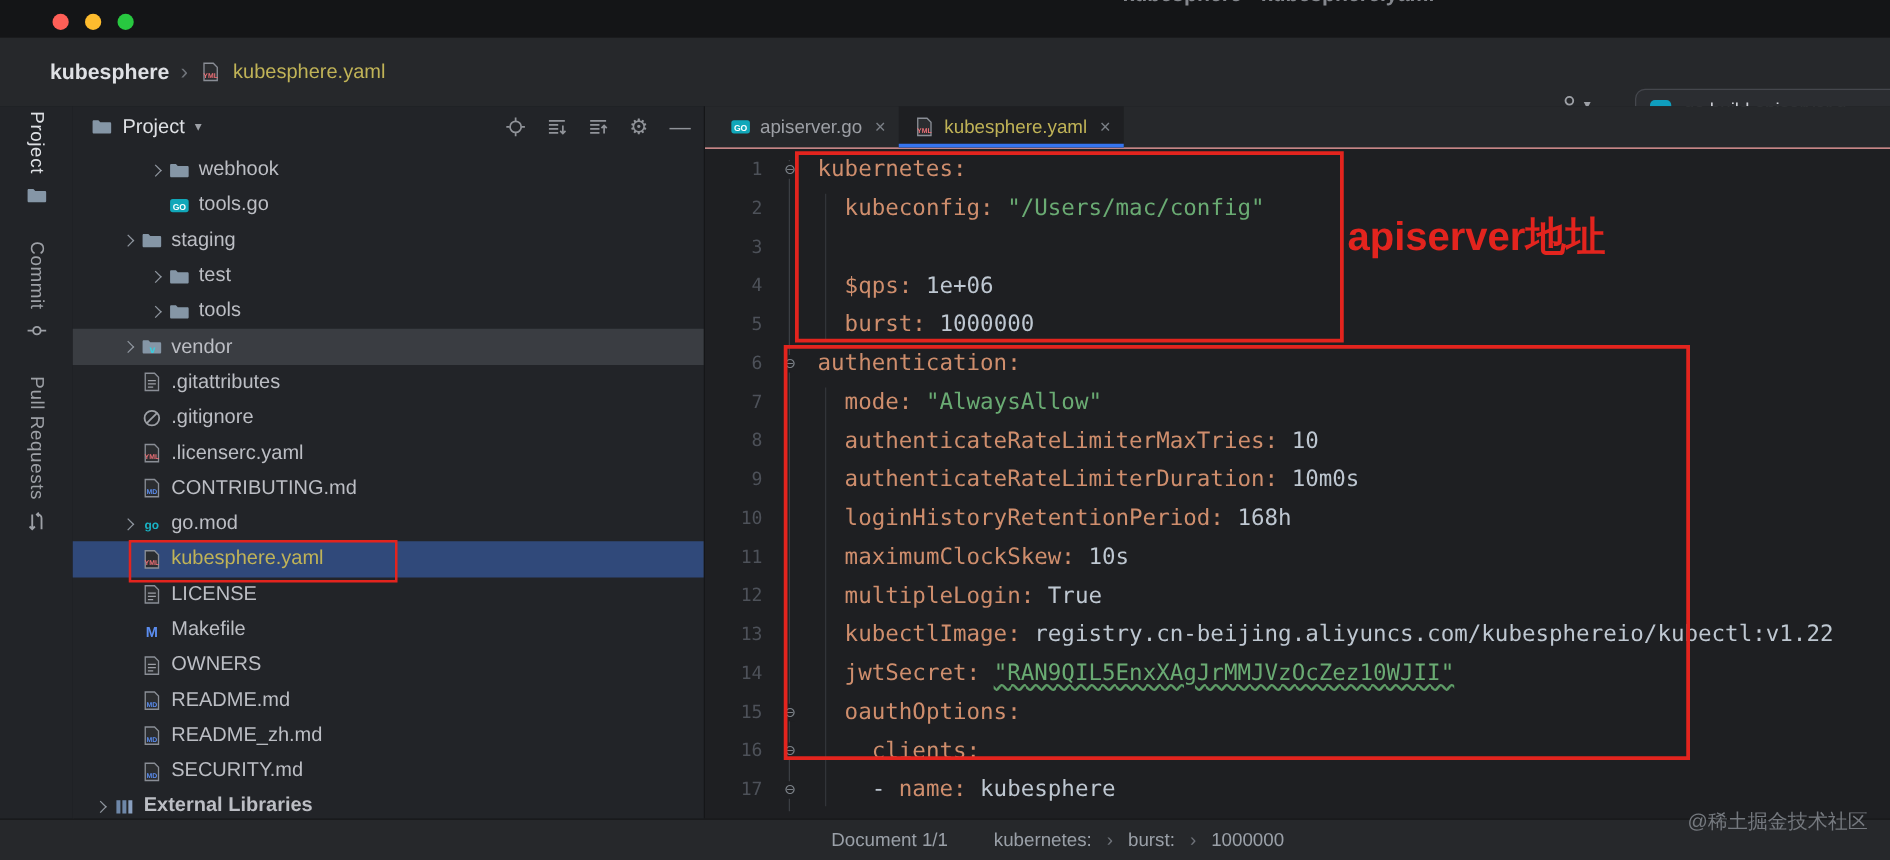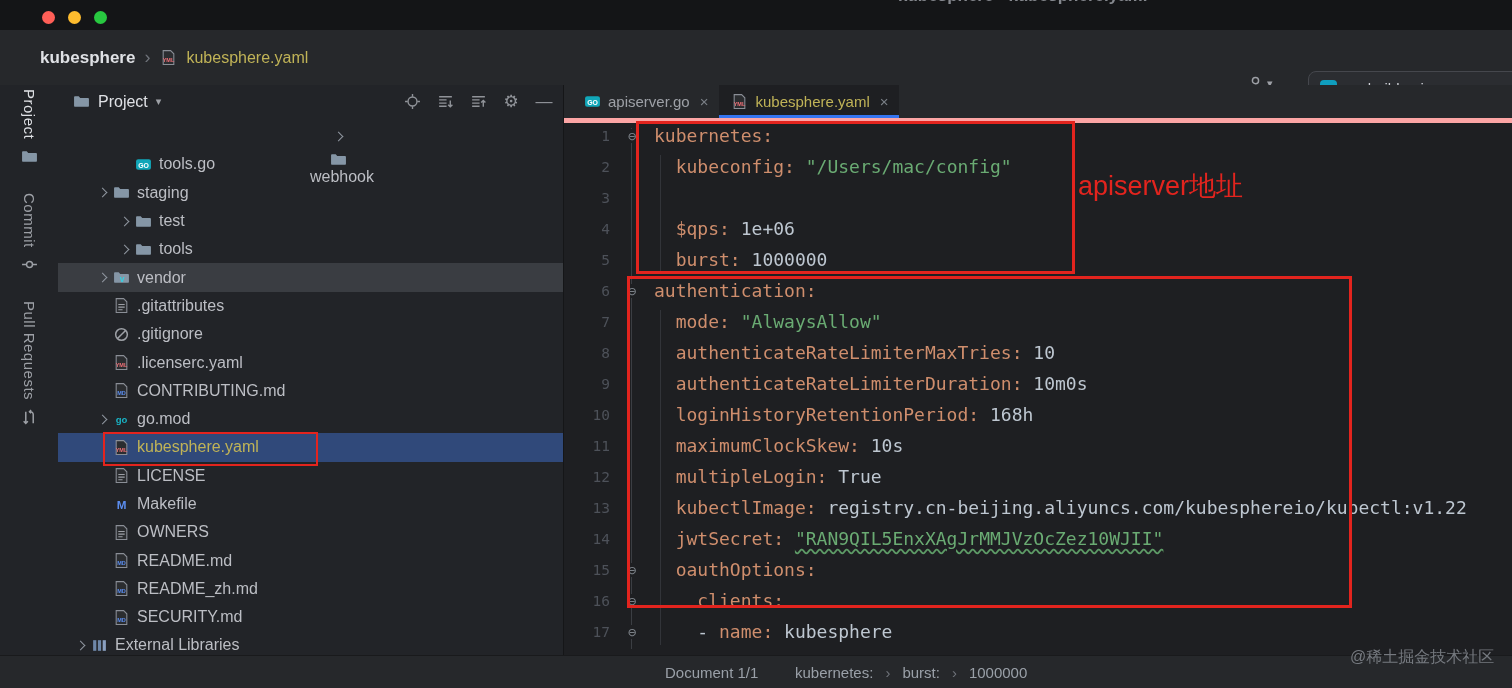--- a/index.html
+++ b/index.html
@@ -50,7 +50,7 @@
   .icn svg{width:17px;height:17px;display:block;}
   
   .editorpane{position:absolute;left:564px;right:0;top:85px;bottom:33px;background:#1e1f22;}
-  .tabbar{height:33px;background:#26282b;border-bottom:5px solid #fca5a5;display:flex;align-items:stretch;padding-left:8px;}
+  .tabbar{height:33px;background:#26282b;border-bottom:1px solid #fca5a5;display:flex;align-items:stretch;padding-left:8px;}
   .tab{display:flex;align-items:center;gap:7px;padding:0 11px;font-size:15px;color:#9da0a6;box-sizing:border-box;}
   .tab .tlabel{white-space:nowrap;}
   .tab.active{background:#1e1f22;border-bottom:3px solid #3574f0;padding-top:3px;}

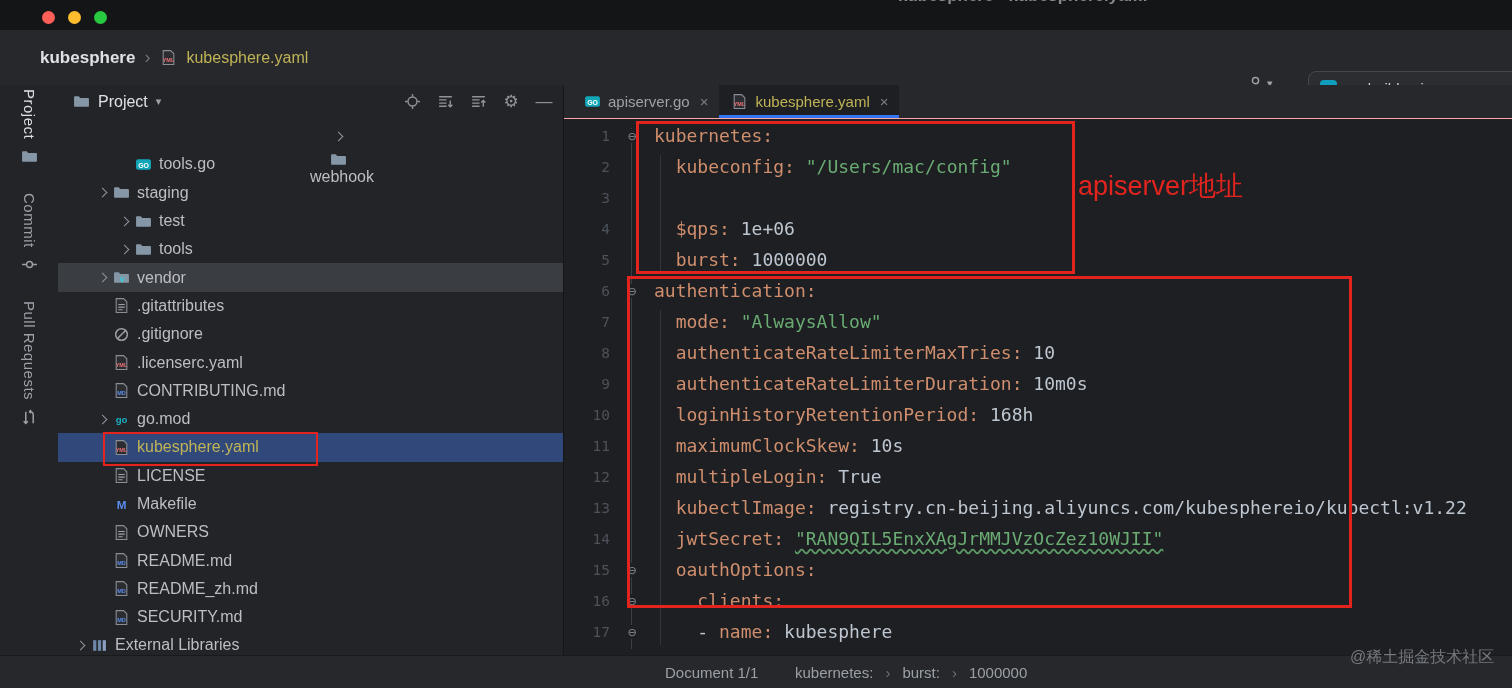--- a/index.html
+++ b/index.html
@@ -192,7 +192,7 @@
         </span>
     </div>
     <div class="tree" id="project-tree">
-        <div class="tree-row" style="padding-left: 56px; flex-direction: column;">
+        <div class="tree-row" style="padding-left: 56px;">
           <span class="chev has"></span>
           <span class="icn">
             <svg viewBox="0 0 16 16">

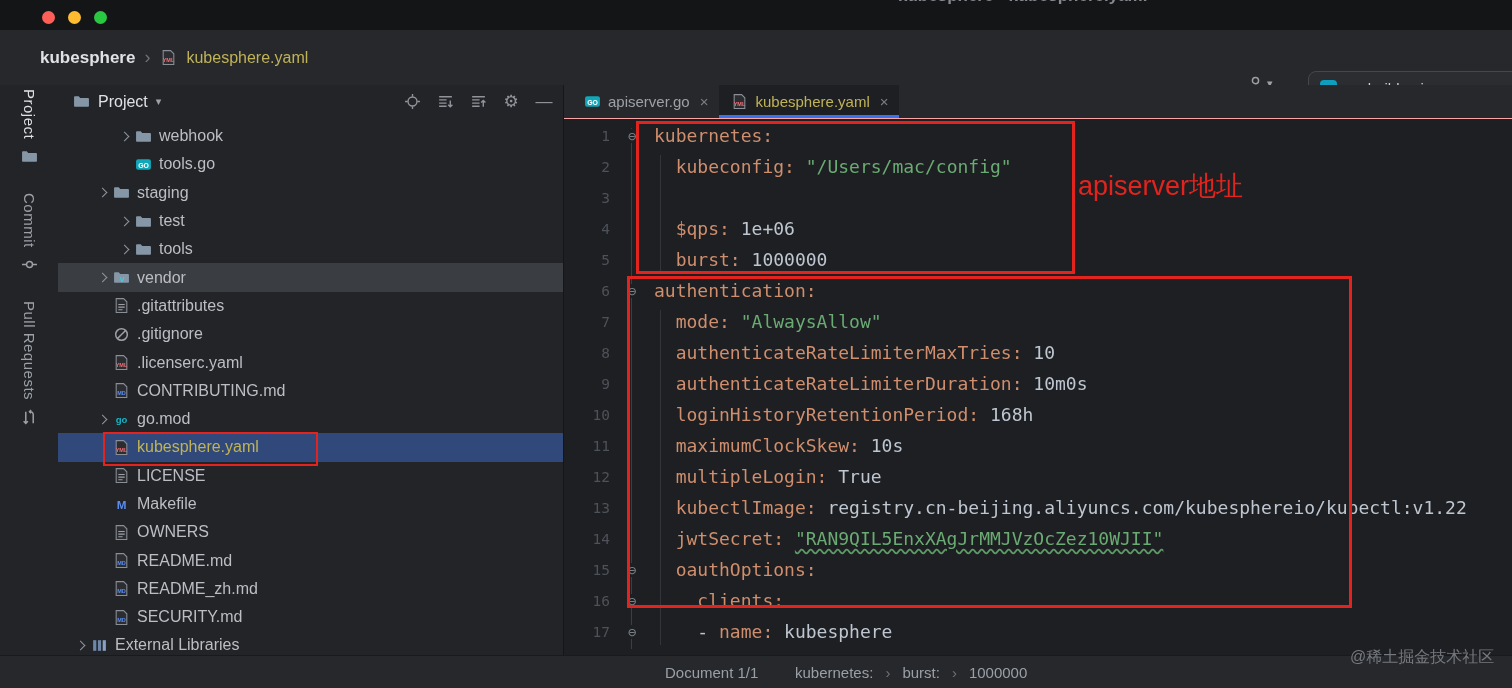--- a/index.html
+++ b/index.html
@@ -80,7 +80,7 @@
   #rbox1{left:636px;top:121px;width:433px;height:147px;}
   #rbox2{left:627px;top:276px;width:719px;height:326px;}
   #rbox3{left:103px;top:432px;width:211px;height:30px;border-width:2px;}
-  .note{position:absolute;left:1078px;top:168px;color:#e3241e;font-size:27px;font-weight:normal;z-index:40;}
+  .note{position:absolute;left:1078px;top:168px;color:#e3241e;font-size:32px;font-weight:bold;z-index:40;}
   .watermark{position:absolute;left:1350px;top:647px;font-size:16px;color:#75797f;z-index:45;}
 </style>
 </head>

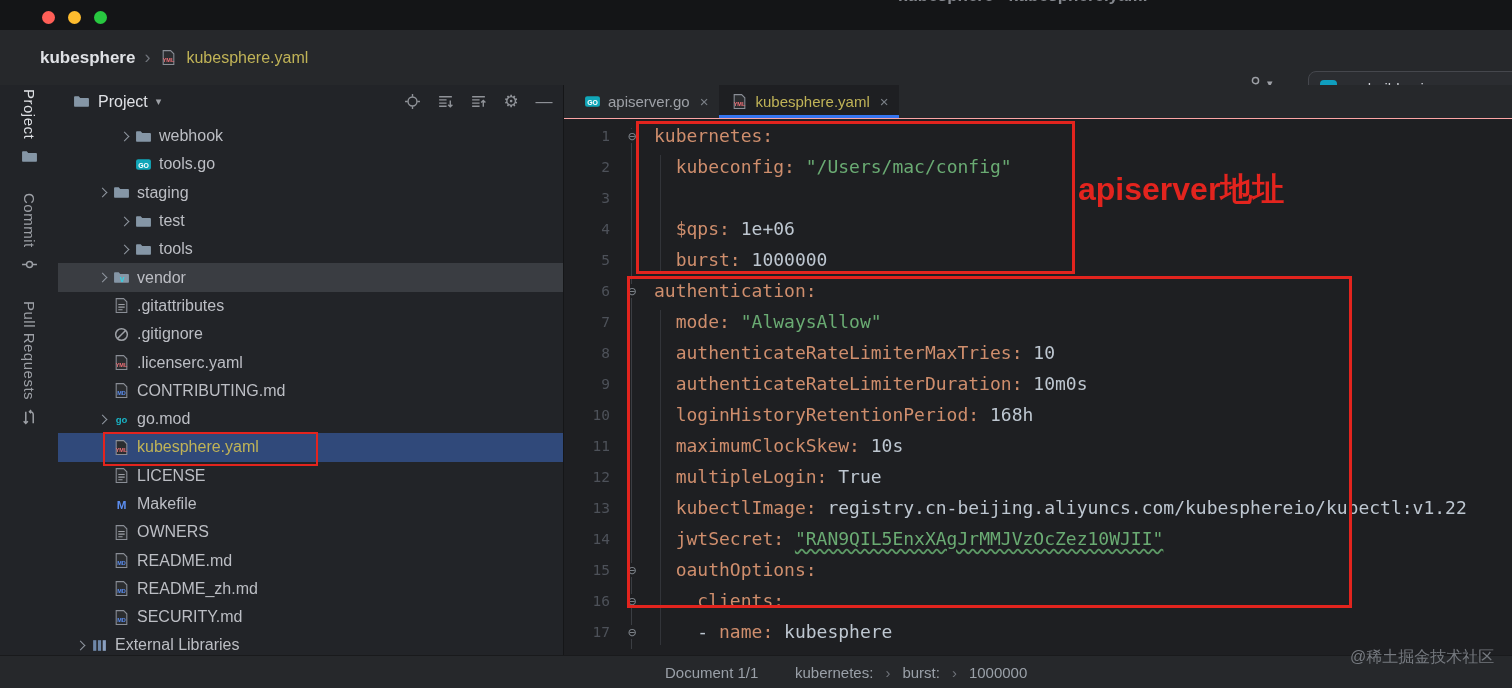--- a/index.html
+++ b/index.html
@@ -366,7 +366,7 @@
           </span>
           <span class="lbl">SECURITY.md</span>
         </div>
-        <div class="tree-row" style="padding-left: 12px;">
+        <div class="tree-row" style="padding-left: 12px; font-weight: bold;">
           <span class="chev has"></span>
           <span class="icn">
             <svg viewBox="0 0 16 16">

